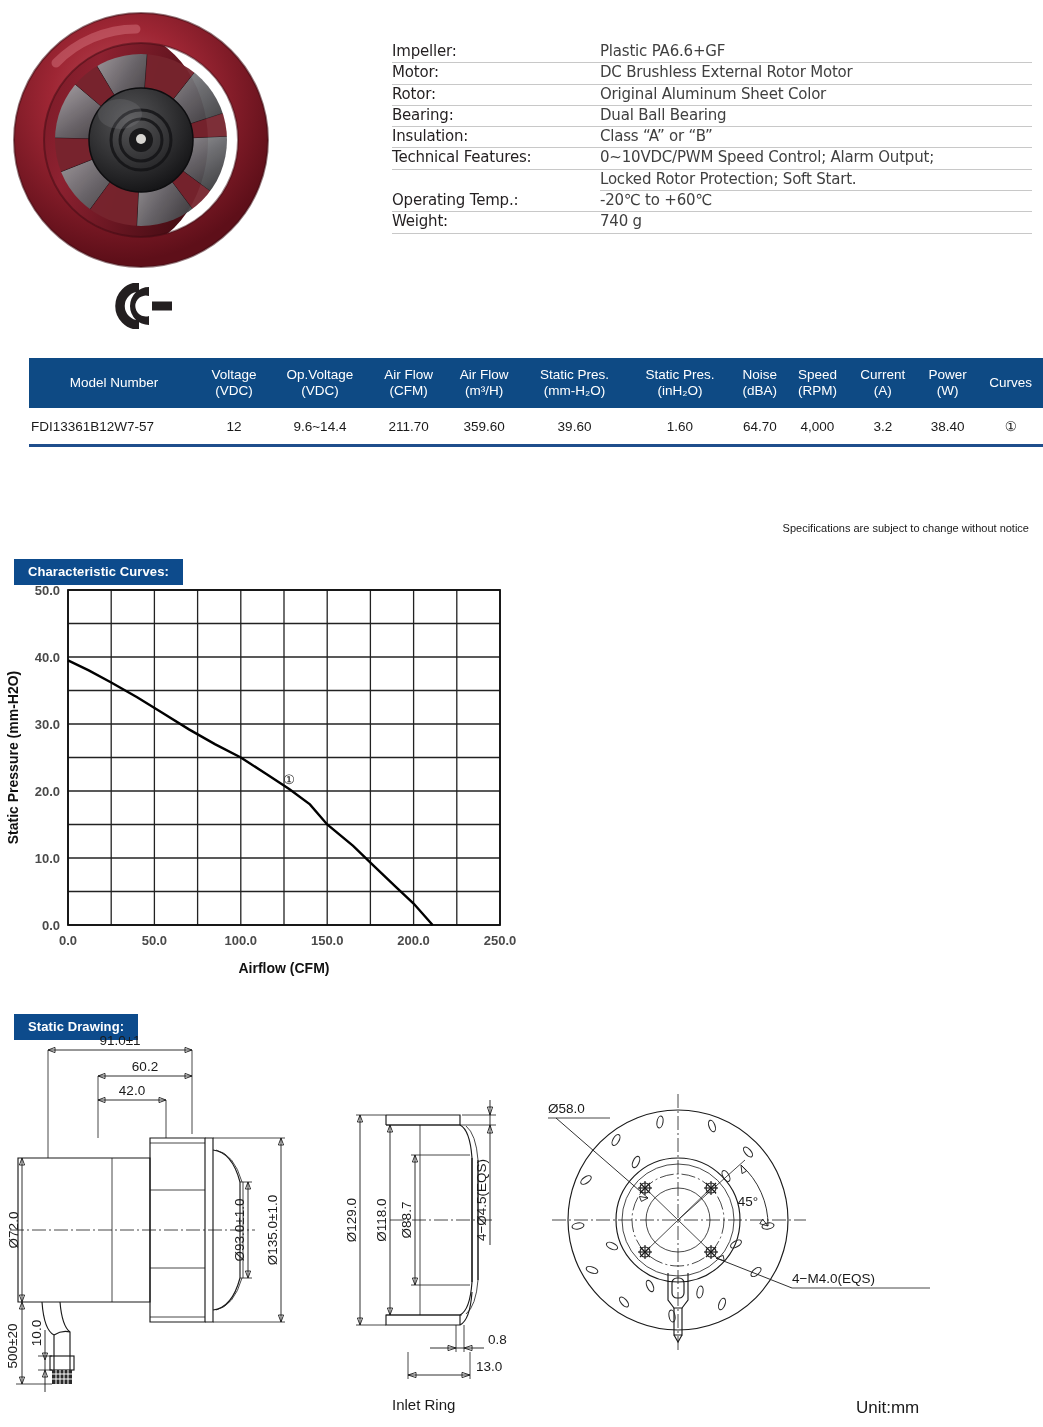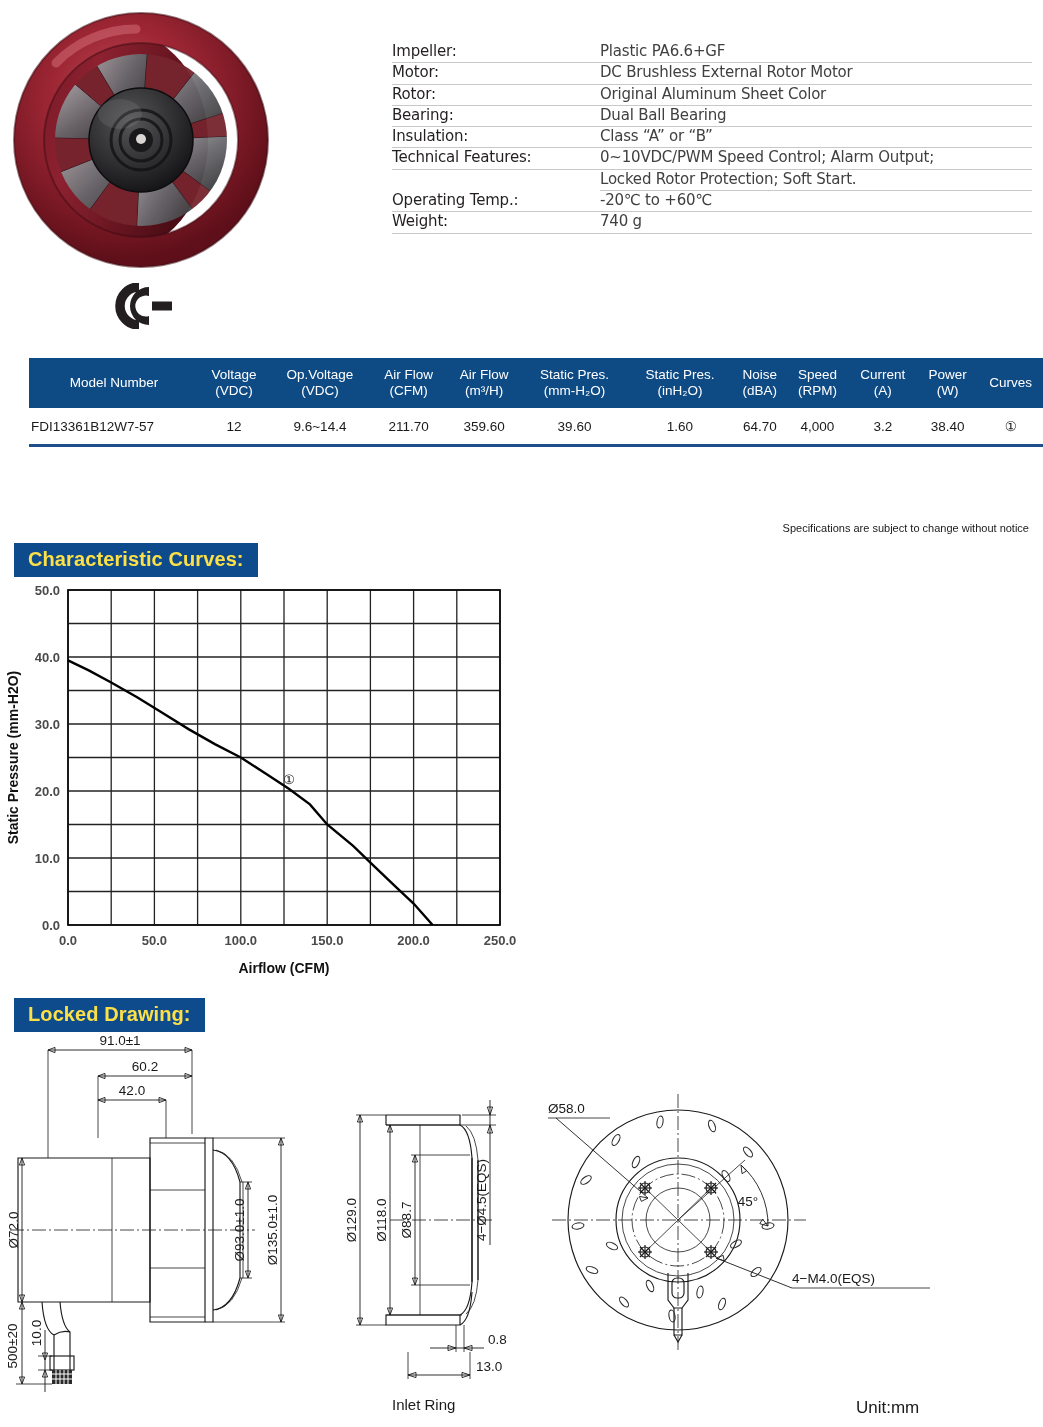--- a/index.html
+++ b/index.html
@@ -79,11 +79,12 @@
   .section-banner {
     position: absolute;
     background: #0d4b8c;
-    color: #fde047;
+    color: #ffffff;
     font-weight: bold;
-    font-size: 20px;
+    font-size: 13px;
     padding: 5px 14px 6px 14px;
     letter-spacing: 0.1px;
+    margin-top: 16px;
   }
   #banner-curves { left: 14px; top: 543px; }
   #banner-outline { left: 14px; top: 998px; }

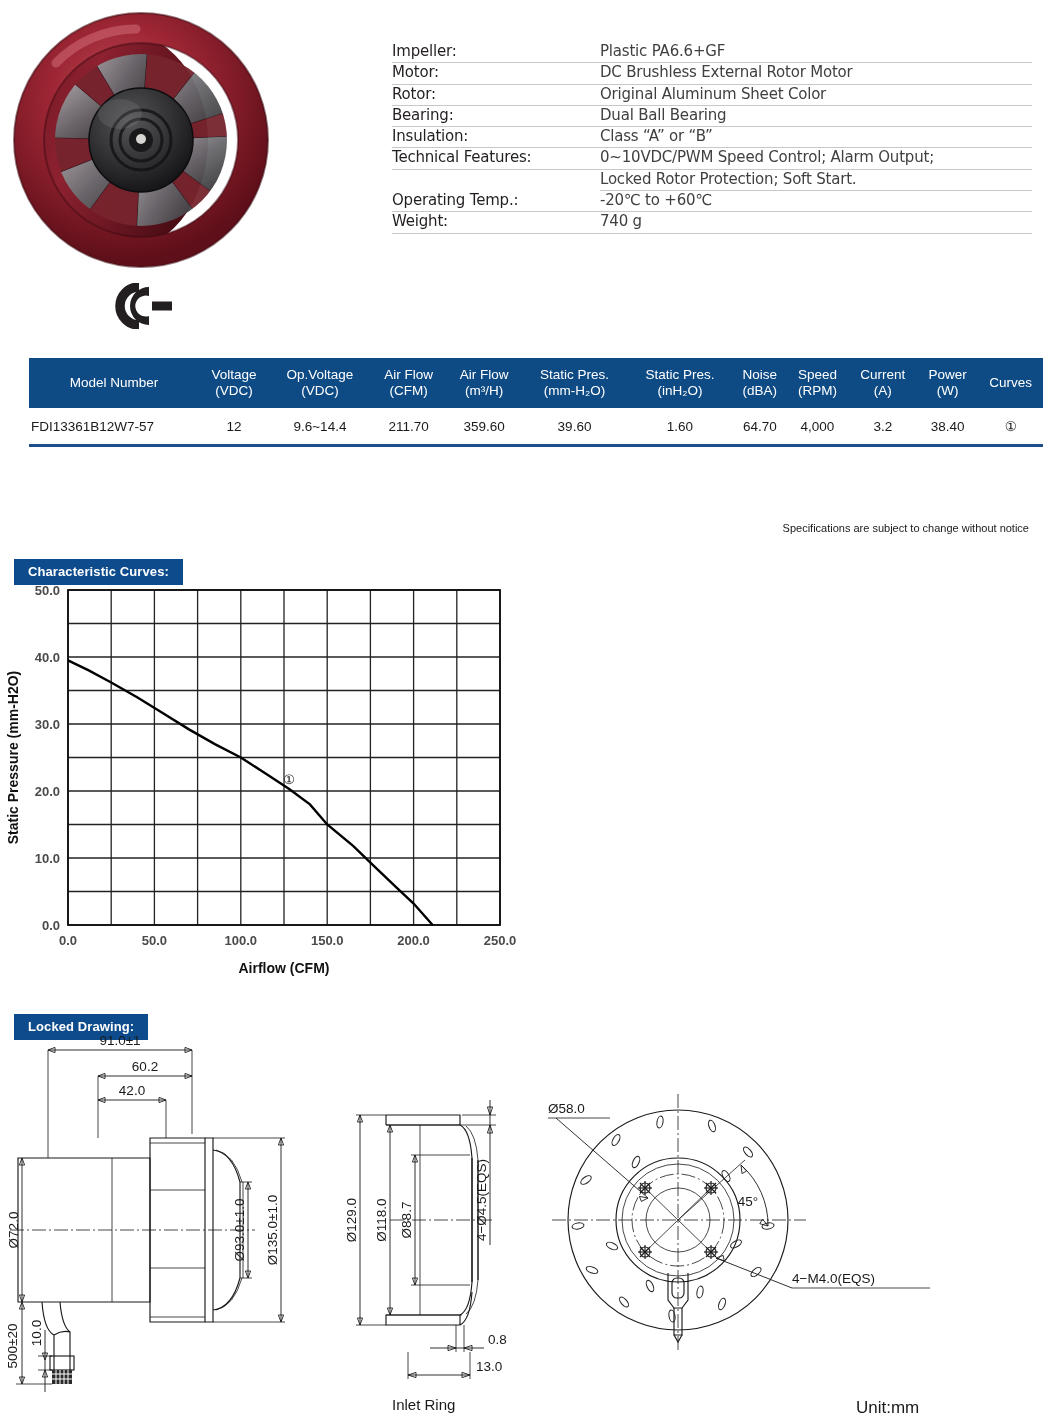--- a/index.html
+++ b/index.html
@@ -305,7 +305,7 @@
 <div id="disclaimer">Specifications are subject to change without notice</div>
 
 <div class="section-banner" id="banner-curves">Characteristic Curves:</div>
-<div class="section-banner" id="banner-outline">Locked Drawing:</div>
+<div class="section-banner" id="banner-outline">Static Drawing:</div>
 
 <div id="chart-area">
   <svg id="chart-svg" width="540" height="400" viewBox="0 0 540 400">

